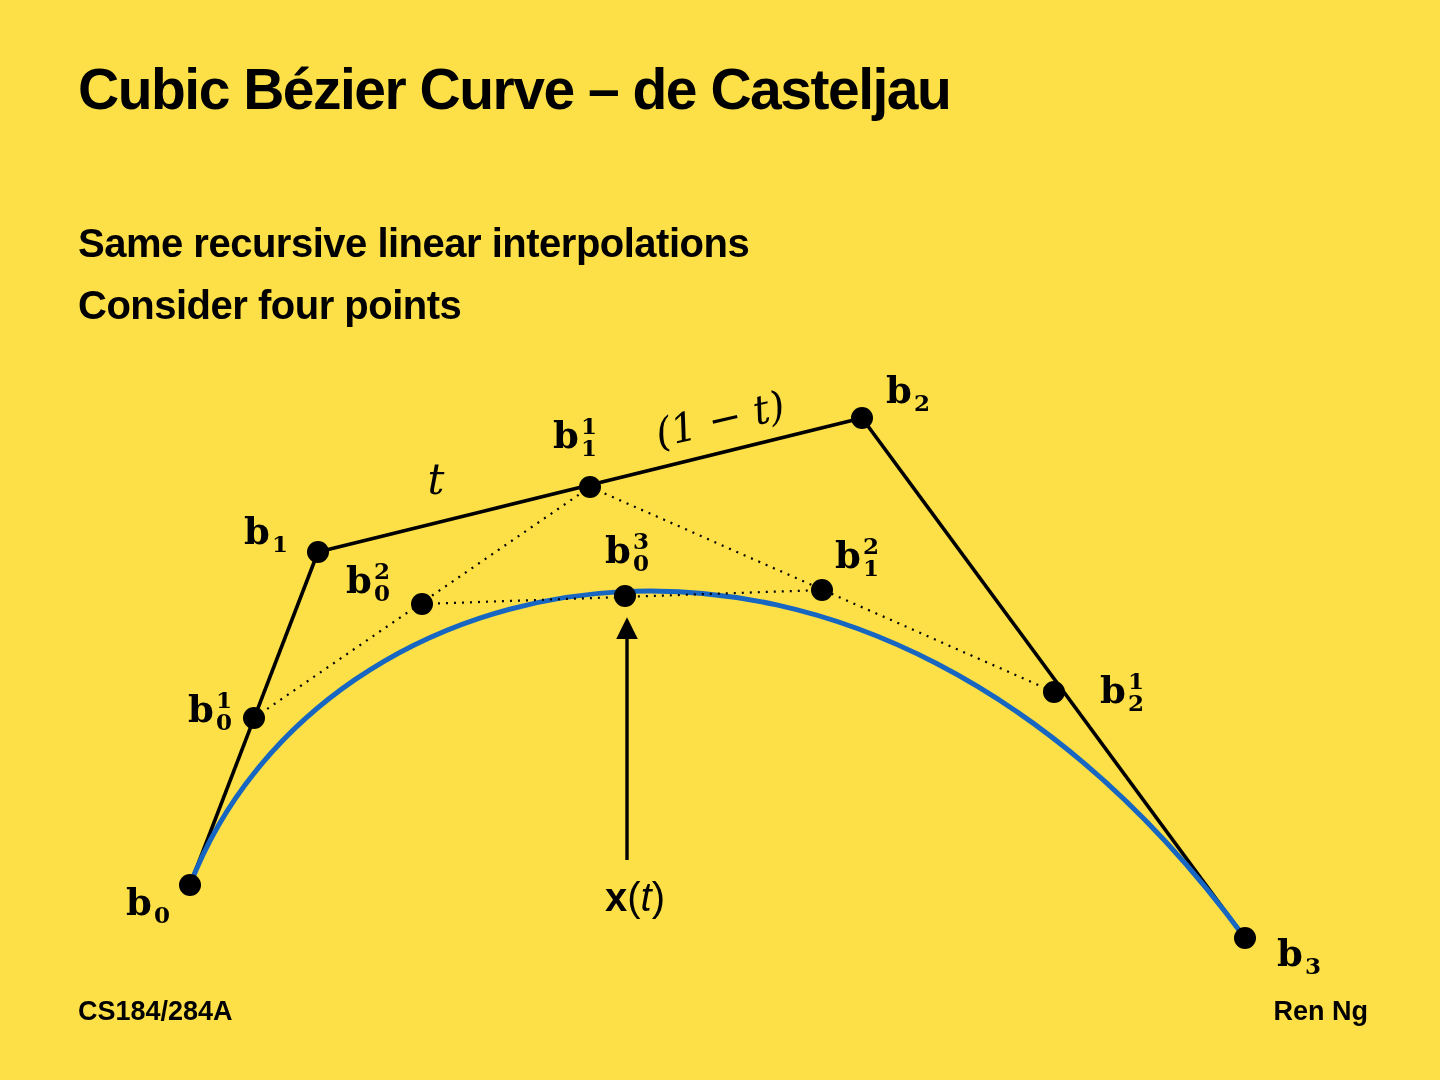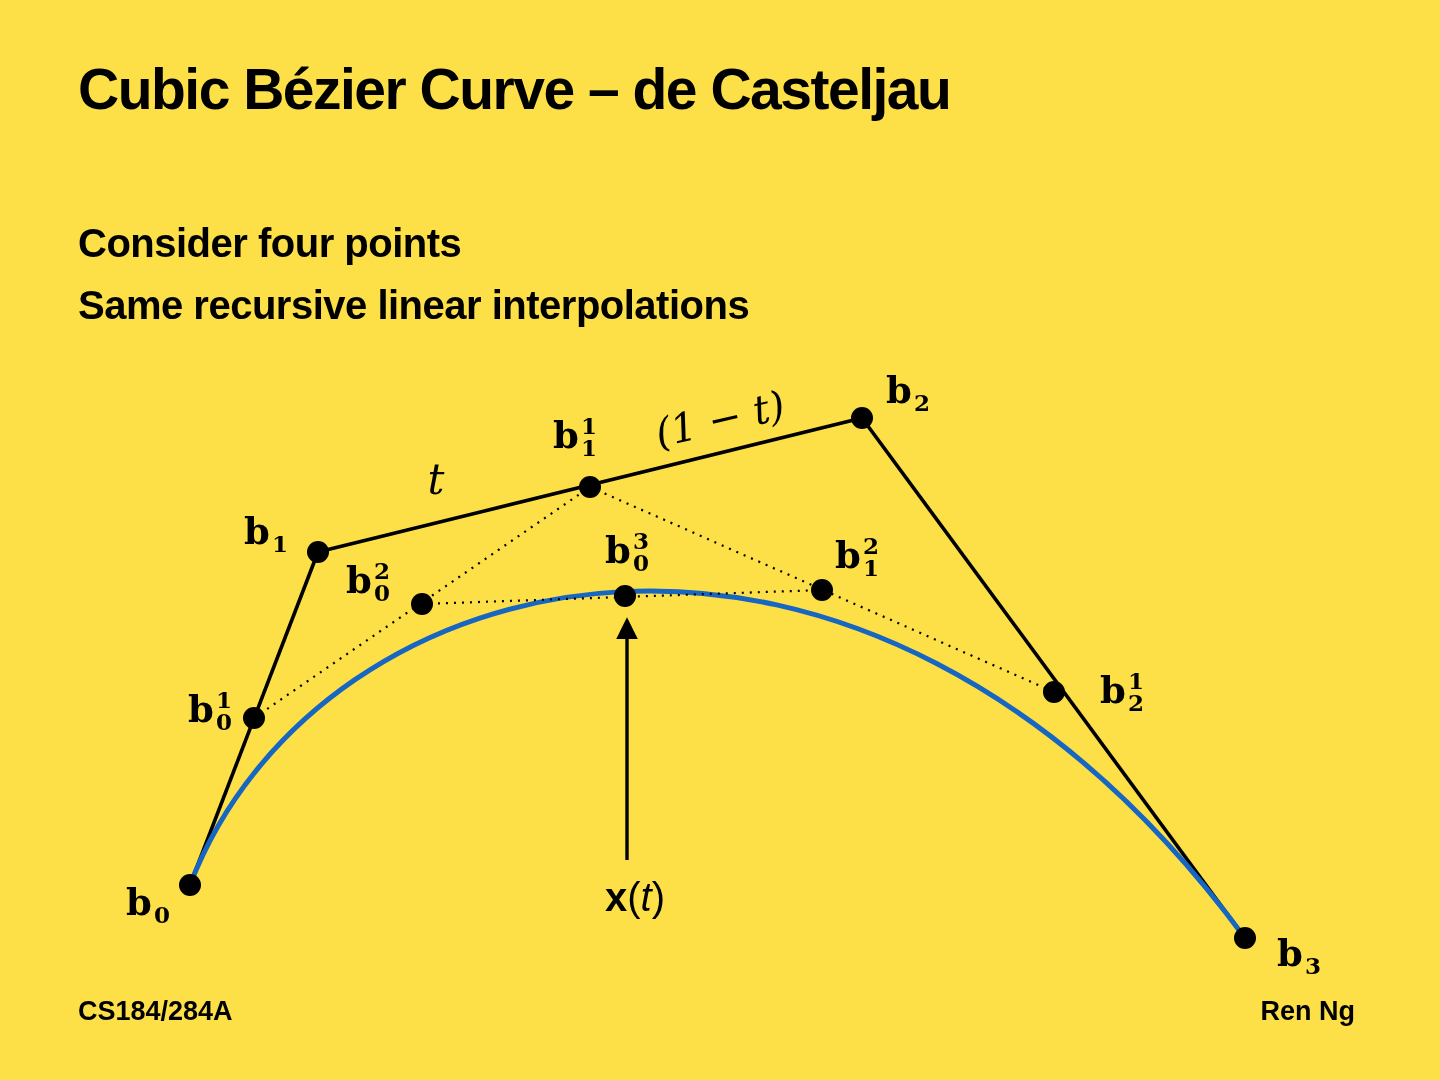--- a/index.html
+++ b/index.html
@@ -57,8 +57,8 @@
   <h1 class="title">Cubic Bézier Curve – de Casteljau</h1>
 
   <div class="body-text">
+    <div>Same recursive linear interpolations</div>
     <div>Consider four points</div>
-    <div>Same recursive linear interpolations</div>
   </div>
 
   <div class="diagram">

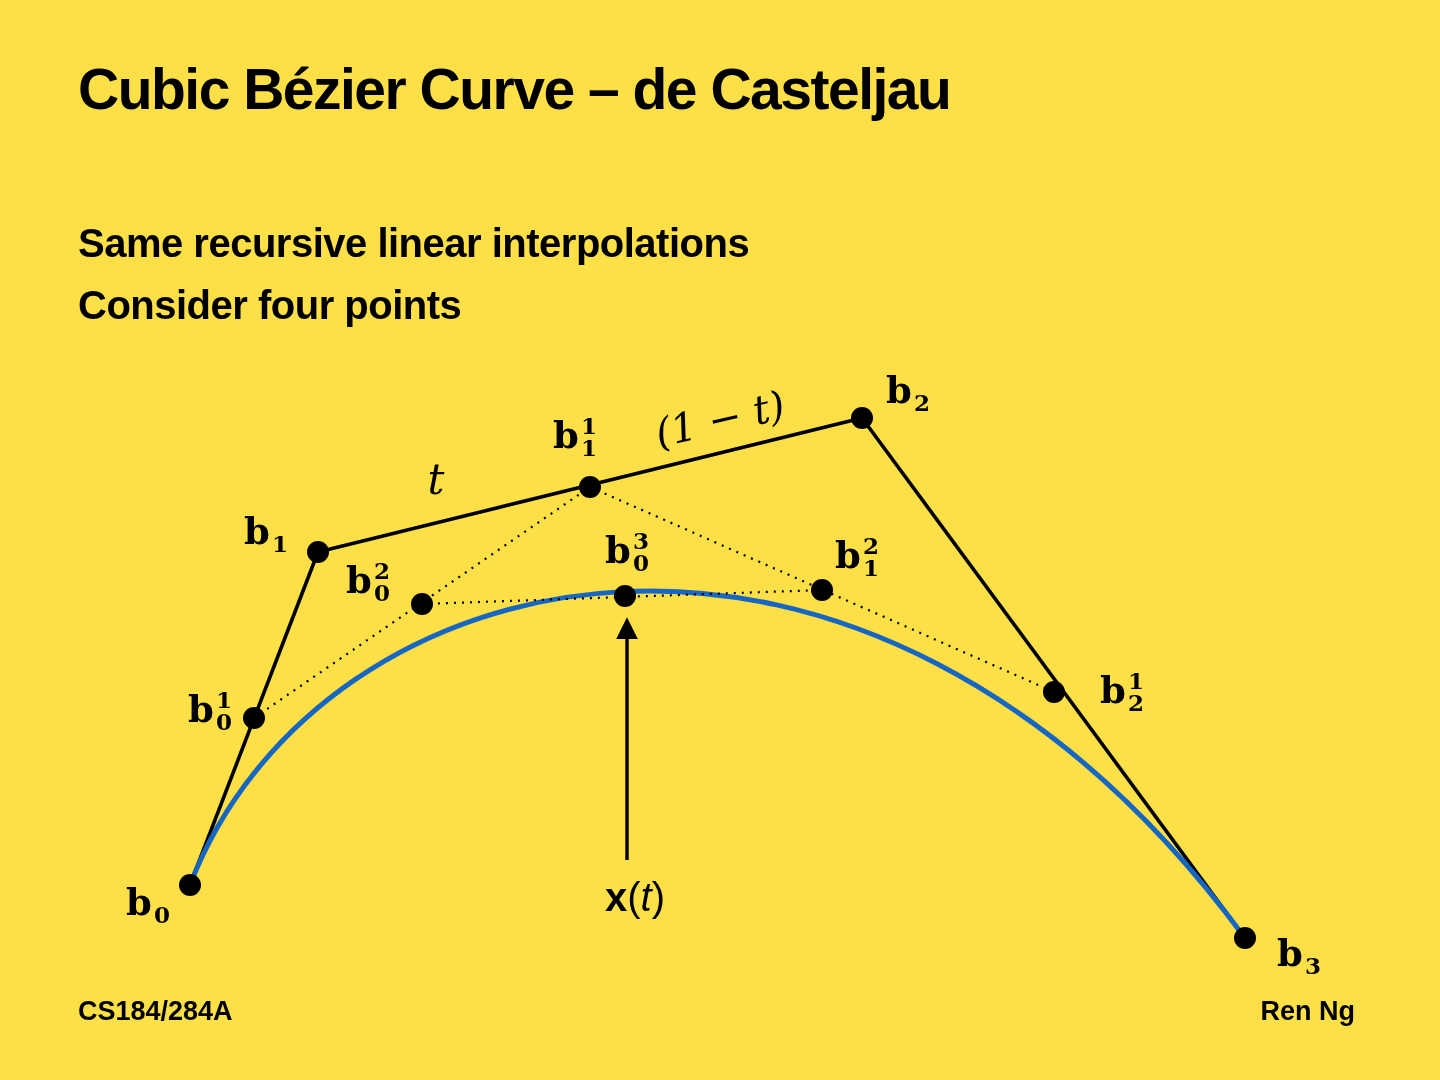--- a/index.html
+++ b/index.html
@@ -44,7 +44,7 @@
   .arrow-label .al-bold{font-weight:bold;font-style:normal;}
   .arrow-label .al-var{font-style:italic;}
   .footer{
-    position:absolute;left:78px;right:85px;top:996px;
+    position:absolute;left:78px;right:72px;top:996px;
     display:flex;justify-content:space-between;
     font-size:27px;font-weight:bold;
   }

